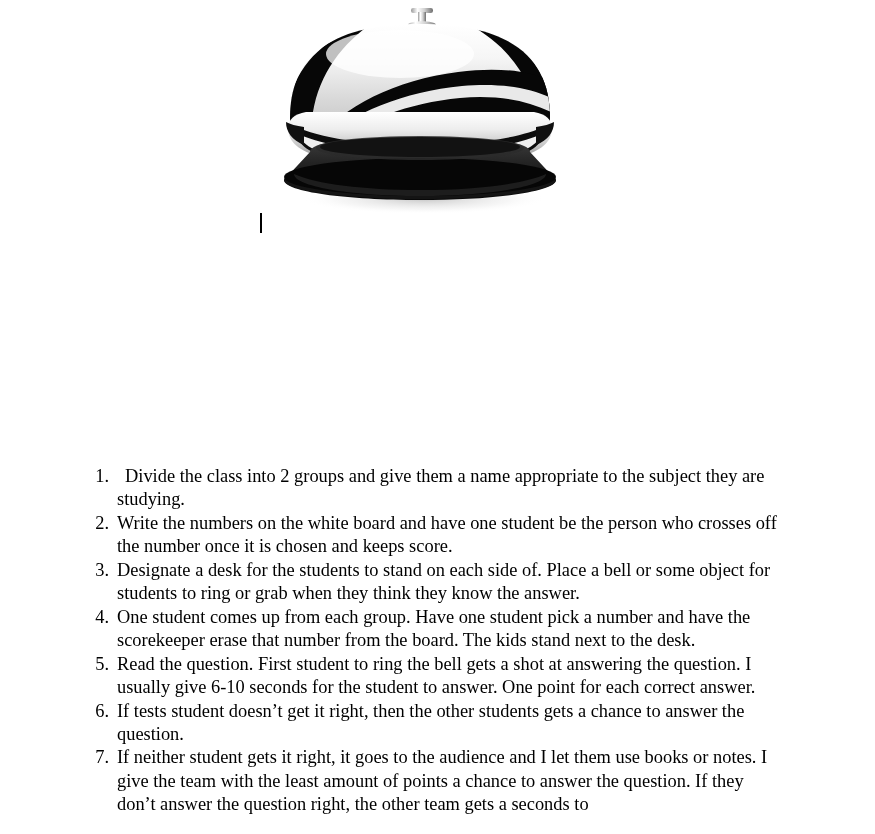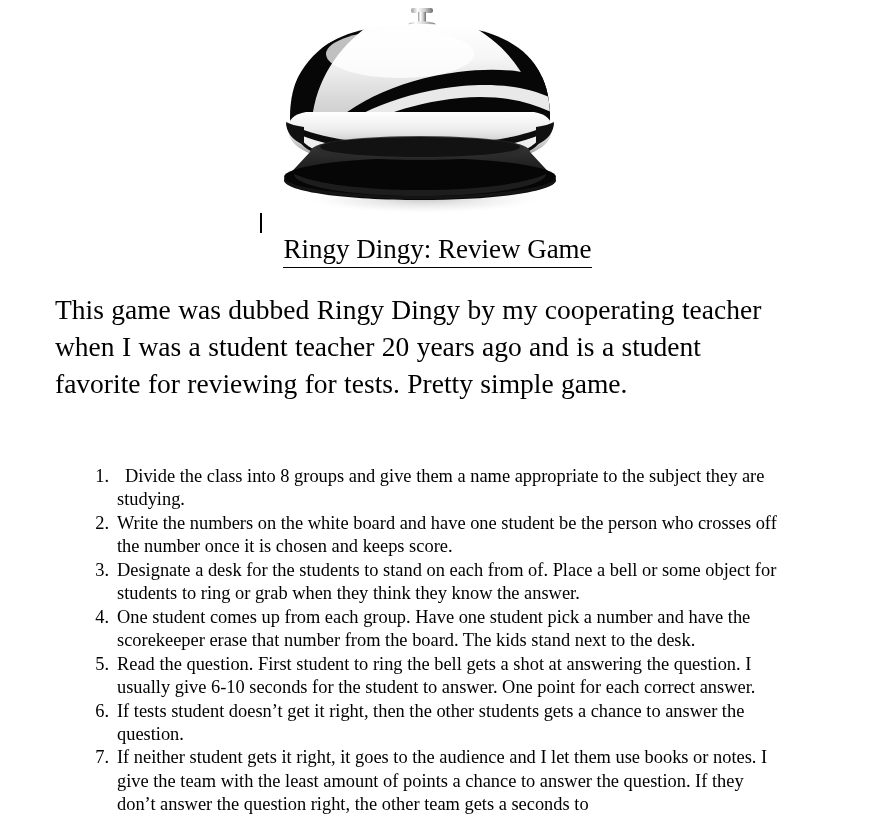--- a/index.html
+++ b/index.html
@@ -209,7 +209,6 @@
 
   <div class="caret-mark"></div>
 
-  <h1 class="doc-title"><span class="tl">Ringy Dingy: Review Game</span></h1>
 
   <p class="lead">This game was dubbed Ringy Dingy by my cooperating teacher when I was a student teacher 20 years ago and is a student favorite for reviewing for tests.  Pretty simple game.</p>
 

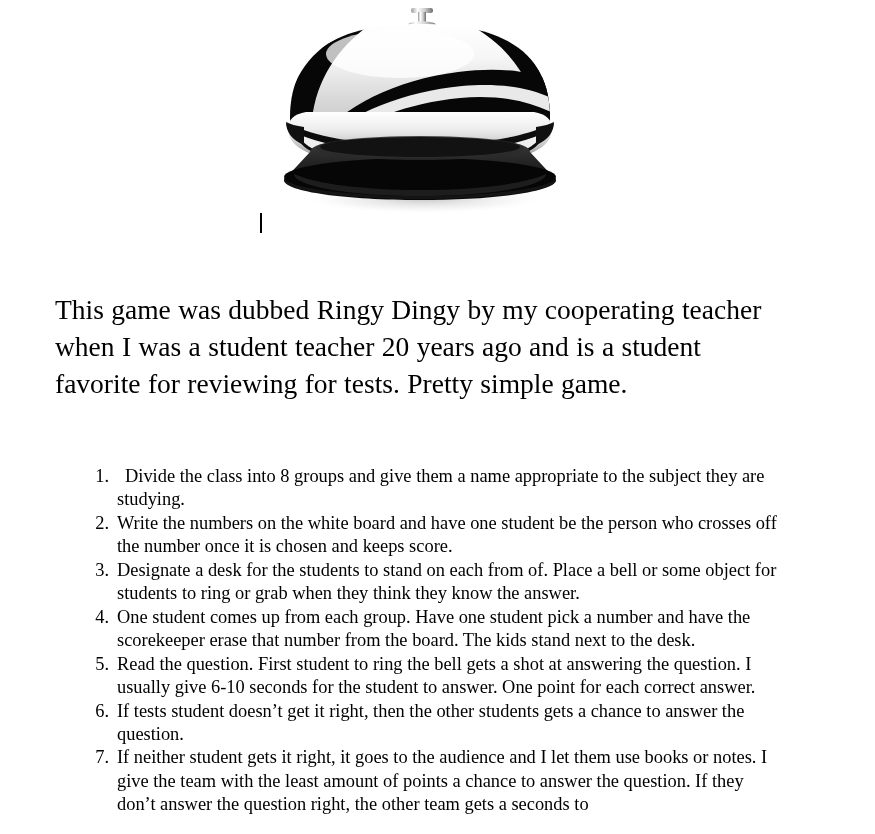--- a/index.html
+++ b/index.html
@@ -210,7 +210,6 @@
   <div class="caret-mark"></div>
 
 
-  <p class="lead">This game was dubbed Ringy Dingy by my cooperating teacher when I was a student teacher 20 years ago and is a student favorite for reviewing for tests.  Pretty simple game.</p>
 
   <ol class="steps">
     <li class="first">

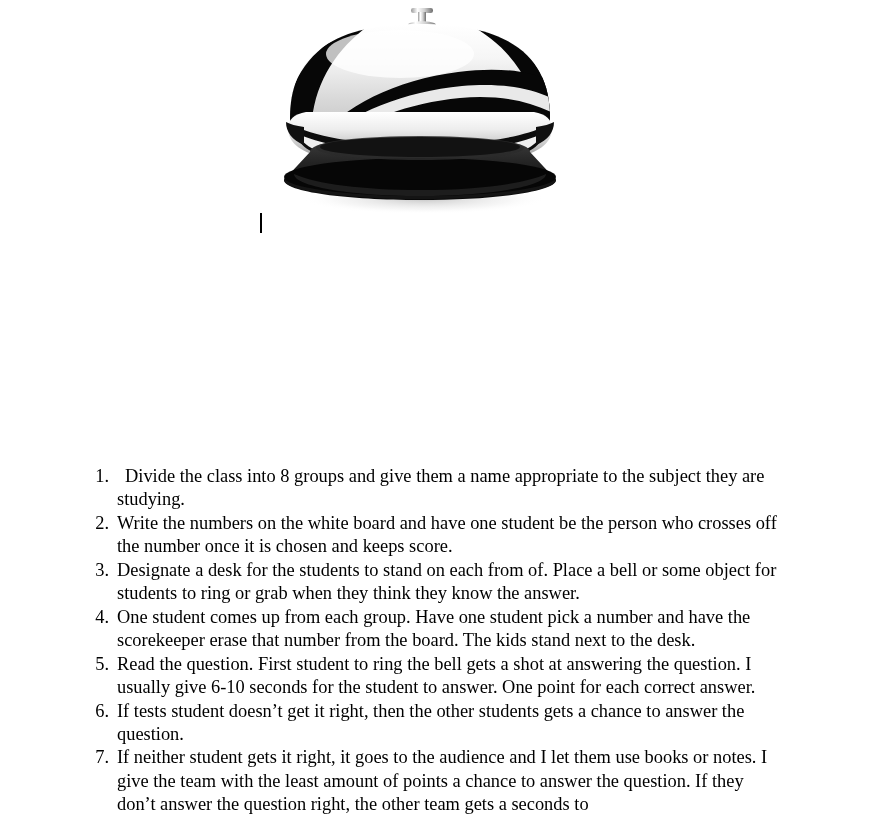--- a/index.html
+++ b/index.html
@@ -214,7 +214,7 @@
   <ol class="steps">
     <li class="first">
       <span class="num">1.</span>
-      <span class="txt">Divide the class into 8 groups and give them a name appropriate to the subject they are studying.</span>
+      <span class="txt">Divide the class into 2 groups and give them a name appropriate to the subject they are studying.</span>
     </li>
     <li>
       <span class="num">2.</span>

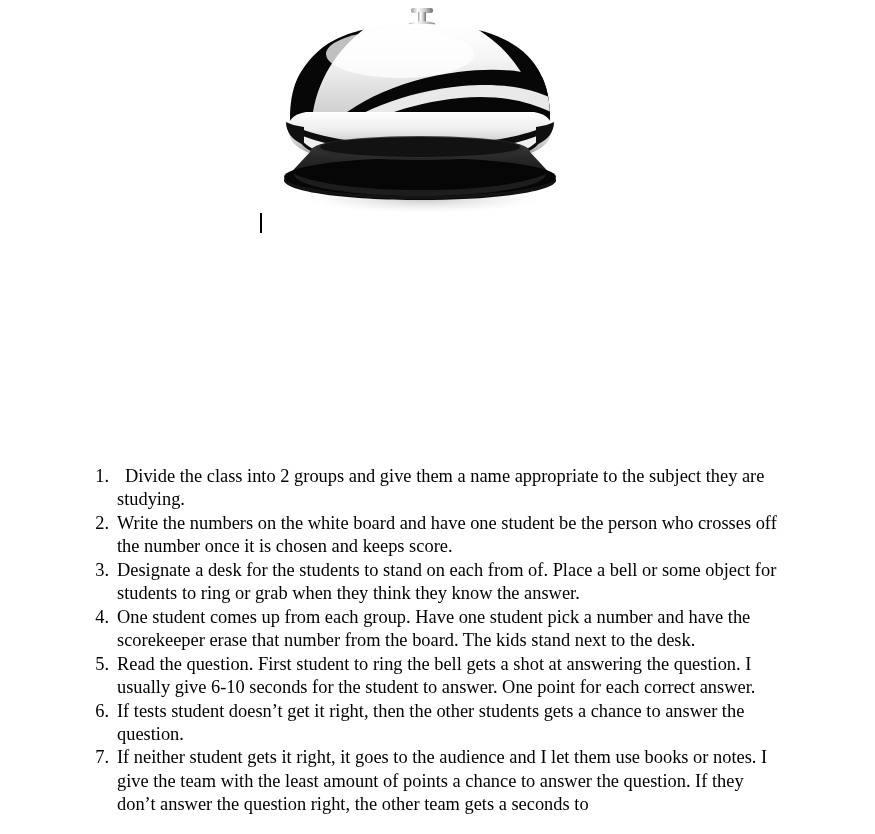--- a/index.html
+++ b/index.html
@@ -222,7 +222,7 @@
     </li>
     <li>
       <span class="num">3.</span>
-      <span class="txt">Designate a desk for the students to stand on each from of.  Place a bell or some object for students to ring or grab when they think they know the answer.</span>
+      <span class="txt">Designate a desk for the students to stand on each side of.  Place a bell or some object for students to ring or grab when they think they know the answer.</span>
     </li>
     <li>
       <span class="num">4.</span>

